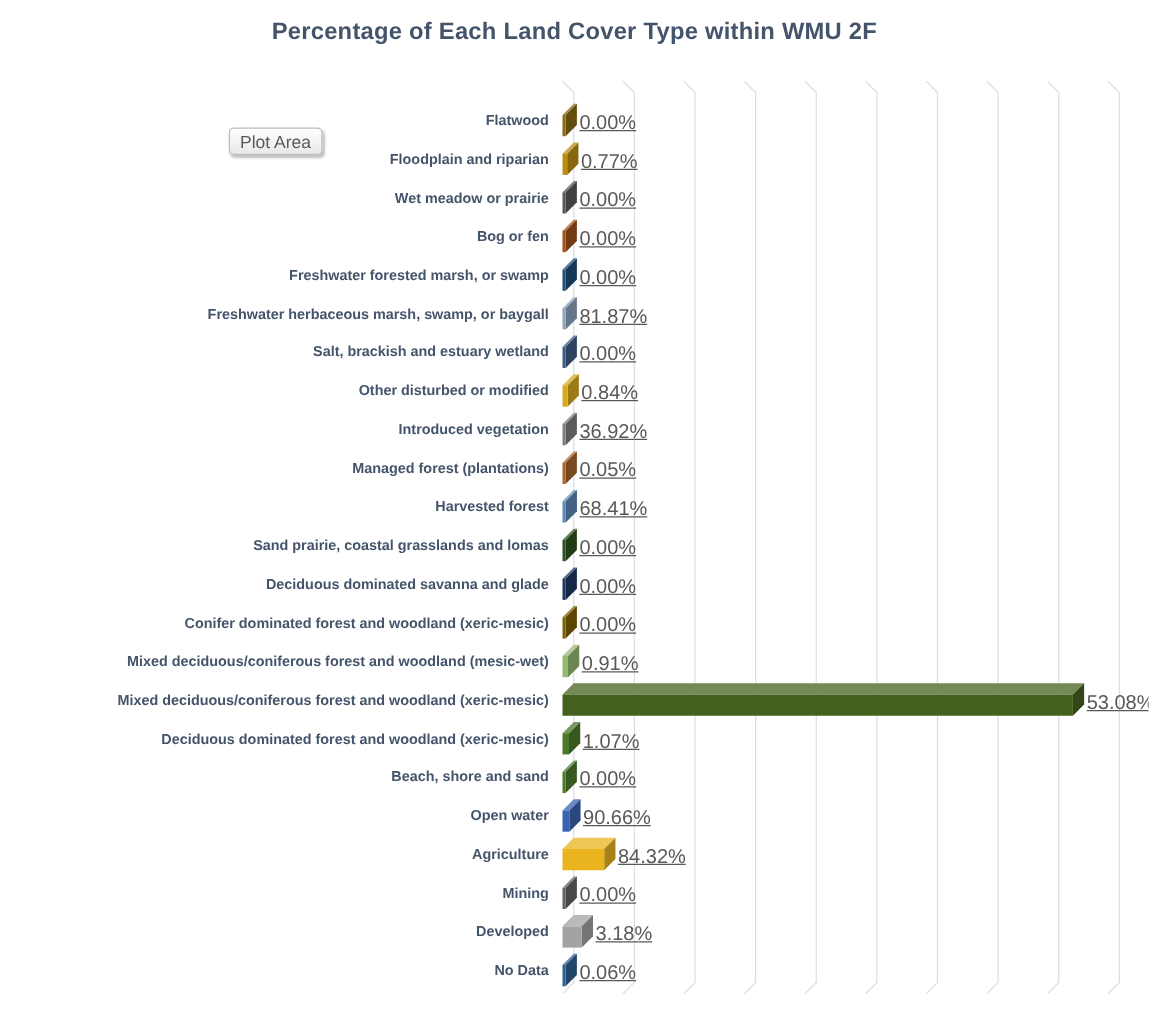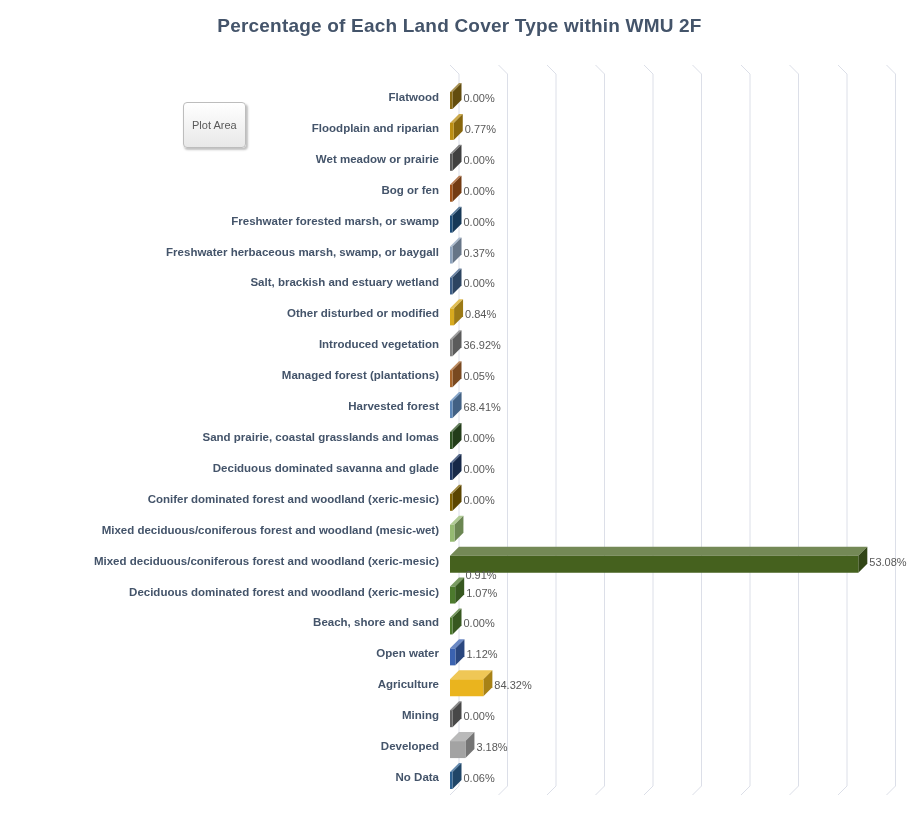--- a/index.html
+++ b/index.html
@@ -30,10 +30,11 @@
   }
   .val-label{
     position:absolute;
-    font-size:11px;
+    font-size:16px;
     color:#595959;
     line-height:15px;
     white-space:nowrap;
+    text-decoration:underline;
   }
   #plot-area-tooltip{
     position:absolute;

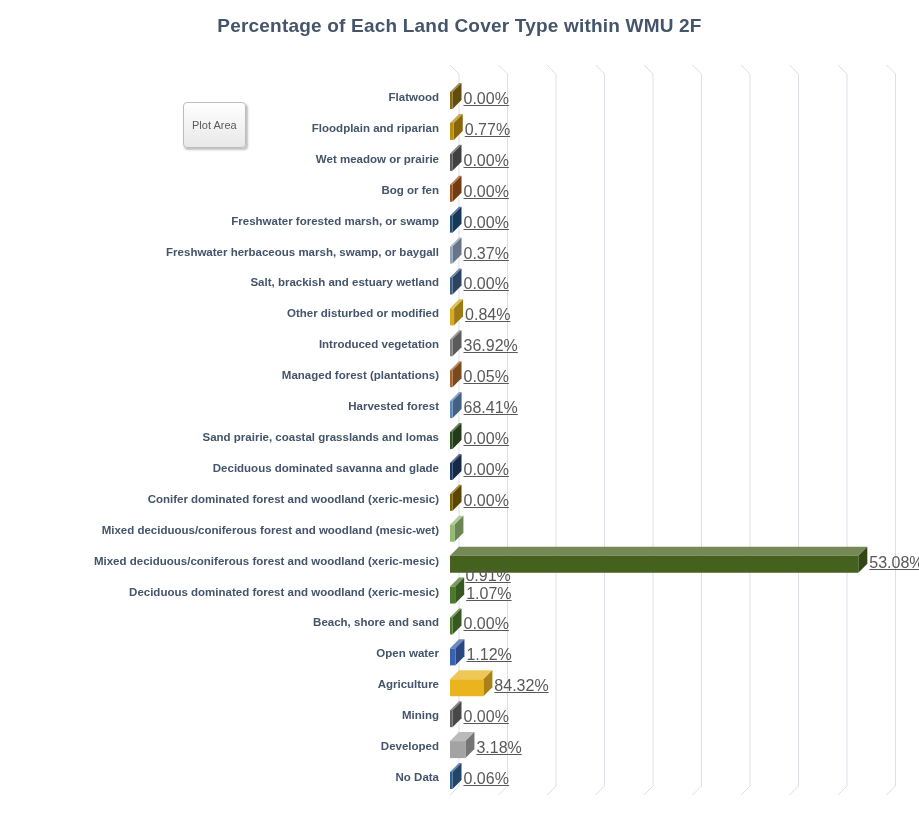--- a/index.html
+++ b/index.html
@@ -40,13 +40,13 @@
     position:absolute;
     left:183px;top:102px;
     height:20px;
-    padding:12px 8px;
+    padding:0 8px;
     display:flex;align-items:center;
     border:1px solid #bdbdbd;
     border-radius:4px;
     background:linear-gradient(#ffffff,#e8e8e8);
     box-shadow:1.5px 2px 2px rgba(120,120,120,0.45);
-    font-size:11px;color:#595959;
+    font-size:14px;color:#595959;
   }
 </style>
 </head>

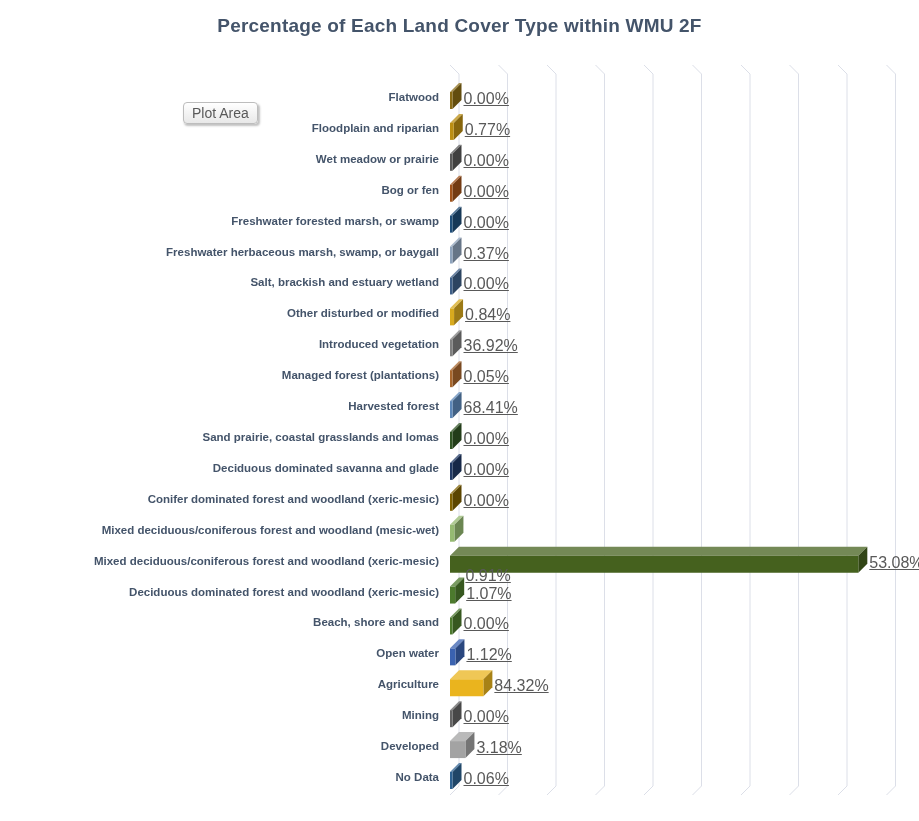--- a/index.html
+++ b/index.html
@@ -193,7 +193,7 @@
       <div class="cat-label" style="top: 212.636px;">Freshwater forested  marsh, or swamp</div>
       <div class="val-label" style="left: 463.5px; top: 214.636px;">0.00%</div>
       <div class="cat-label" style="top: 243.545px;">Freshwater herbaceous marsh, swamp, or baygall</div>
-      <div class="val-label" style="left: 463.5px; top: 245.545px;">0.37%</div>
+      <div class="val-label" style="left: 463.5px; top: 245.545px;">81.87%</div>
       <div class="cat-label" style="top: 274.454px;">Salt, brackish and estuary wetland</div>
       <div class="val-label" style="left: 463.5px; top: 276.454px;">0.00%</div>
       <div class="cat-label" style="top: 305.363px;">Other disturbed or modified</div>

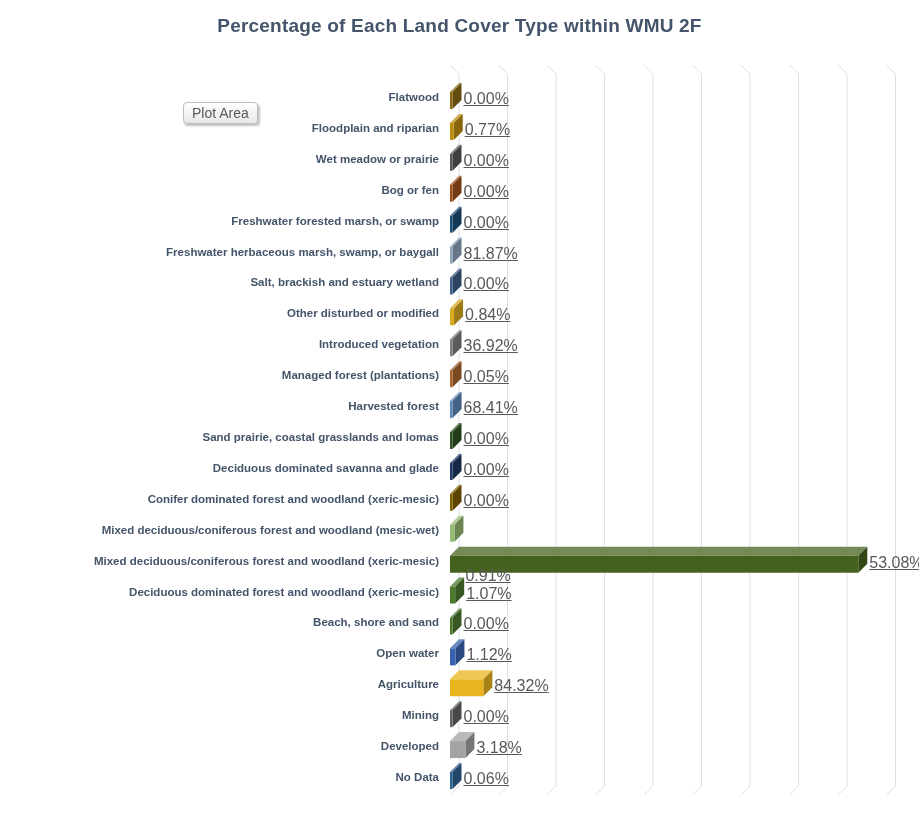--- a/index.html
+++ b/index.html
@@ -211,7 +211,7 @@
       <div class="cat-label" style="top: 490.817px;">Conifer dominated forest and woodland (xeric-mesic)</div>
       <div class="val-label" style="left: 463.5px; top: 492.817px;">0.00%</div>
       <div class="cat-label" style="top: 521.726px;">Mixed deciduous/coniferous forest and woodland (mesic-wet)</div>
-      <div class="val-label" style="left: 465.413px; top: 523.726px; margin-top: 44px;">0.91%</div>
+      <div class="val-label" style="left: 465.413px; top: 523.726px;">0.91%</div>
       <div class="cat-label" style="top: 552.635px;">Mixed deciduous/coniferous forest and woodland  (xeric-mesic)</div>
       <div class="val-label" style="left: 869.322px; top: 554.635px;">53.08%</div>
       <div class="cat-label" style="top: 583.544px;">Deciduous dominated forest and woodland (xeric-mesic)</div>

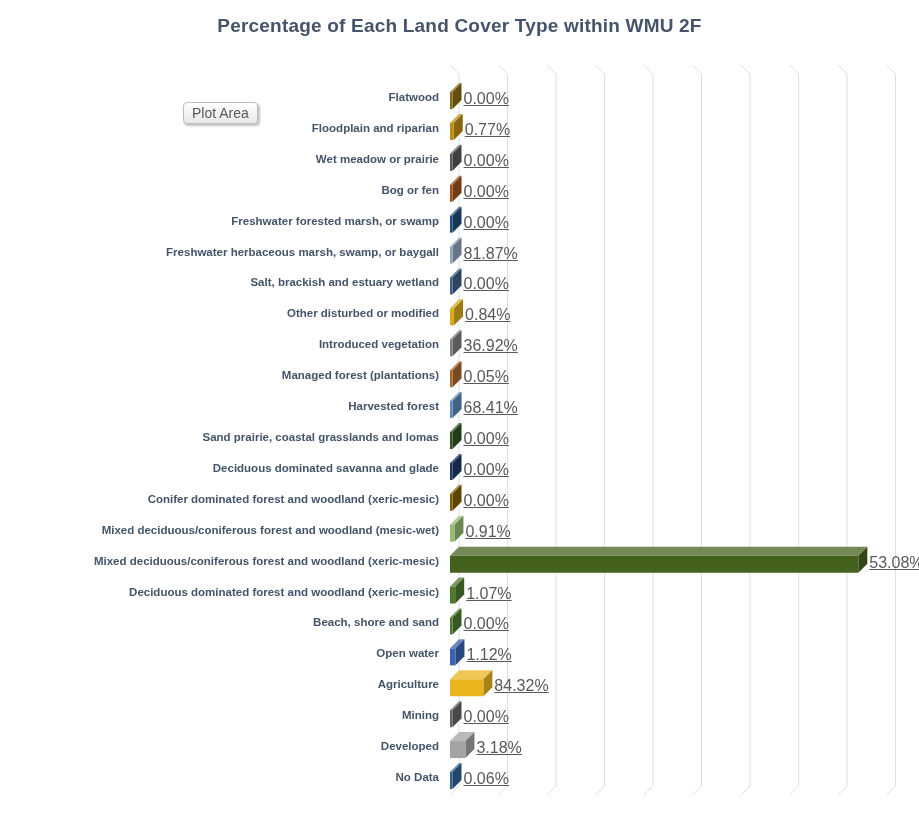--- a/index.html
+++ b/index.html
@@ -219,7 +219,7 @@
       <div class="cat-label" style="top: 614.453px;">Beach, shore and sand</div>
       <div class="val-label" style="left: 463.5px; top: 616.453px;">0.00%</div>
       <div class="cat-label" style="top: 645.362px;">Open water</div>
-      <div class="val-label" style="left: 466.432px; top: 647.362px;">1.12%</div>
+      <div class="val-label" style="left: 466.432px; top: 647.362px;">90.66%</div>
       <div class="cat-label" style="top: 676.271px;">Agriculture</div>
       <div class="val-label" style="left: 494.368px; top: 678.271px;">84.32%</div>
       <div class="cat-label" style="top: 707.18px;">Mining</div>

